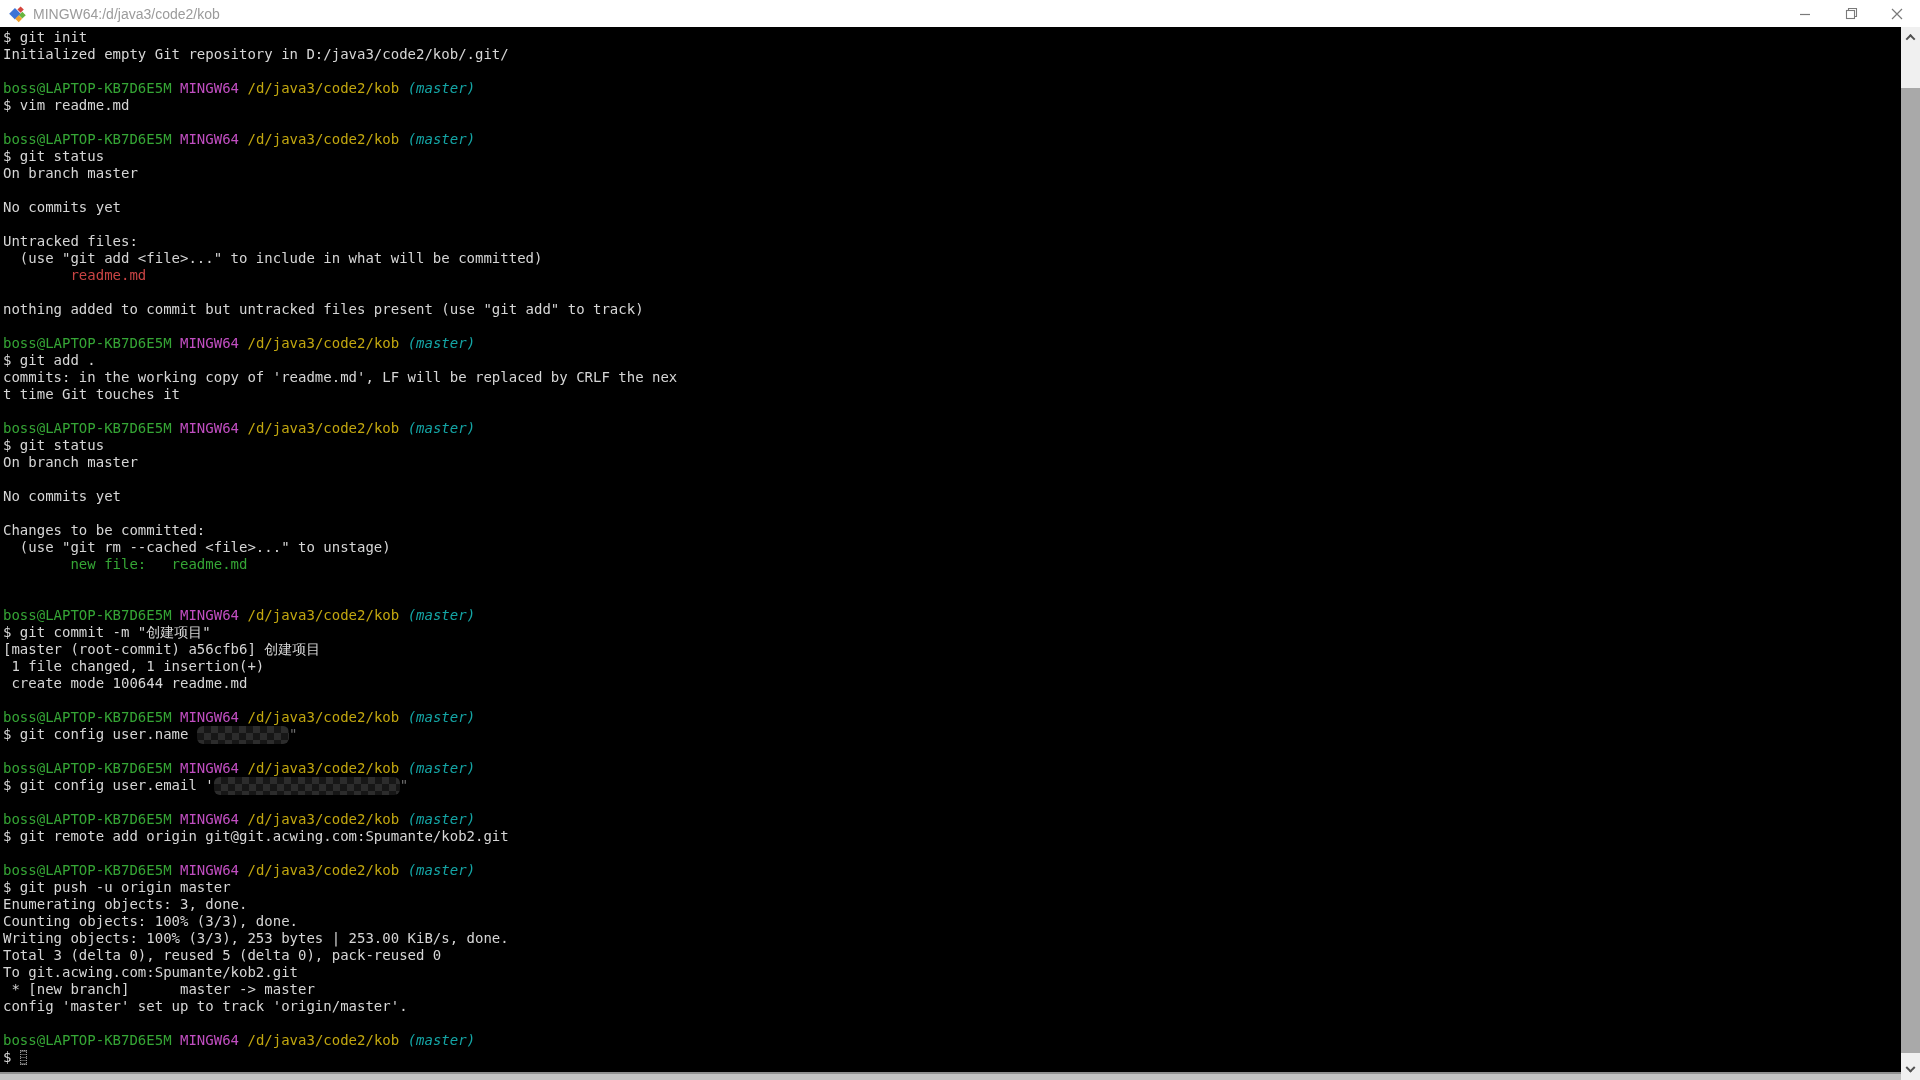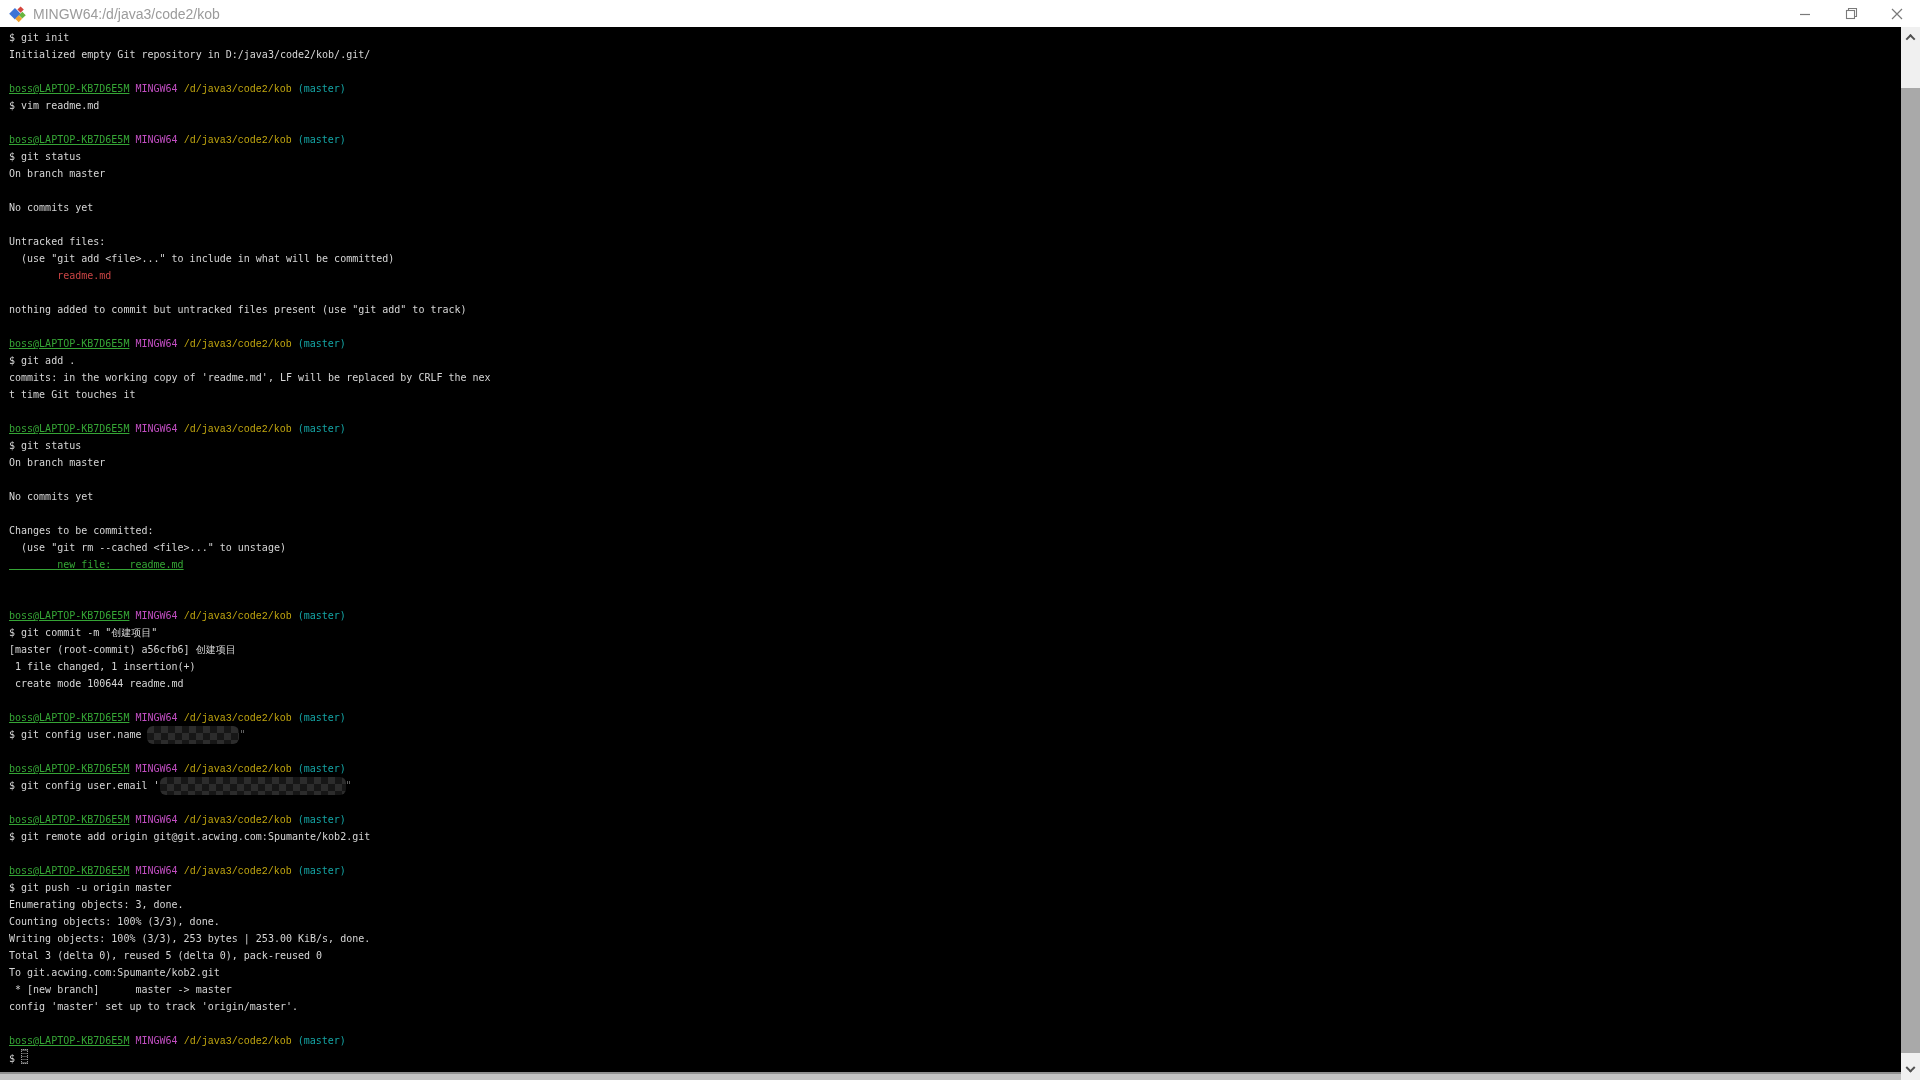--- a/index.html
+++ b/index.html
@@ -35,8 +35,8 @@
     position: absolute; top: 27px; left: 0; right: 19px; bottom: 8px;
     background: var(--term-bg);
     overflow: hidden;
-    padding: 2px 0 0 9px;
-    font-size: 10px; line-height: 17px;
+    padding: 2px 0 0 3px;
+    font-size: 14px; line-height: 17px;
     color: var(--fg);
   }
   .line { height: 17px; white-space: pre; }

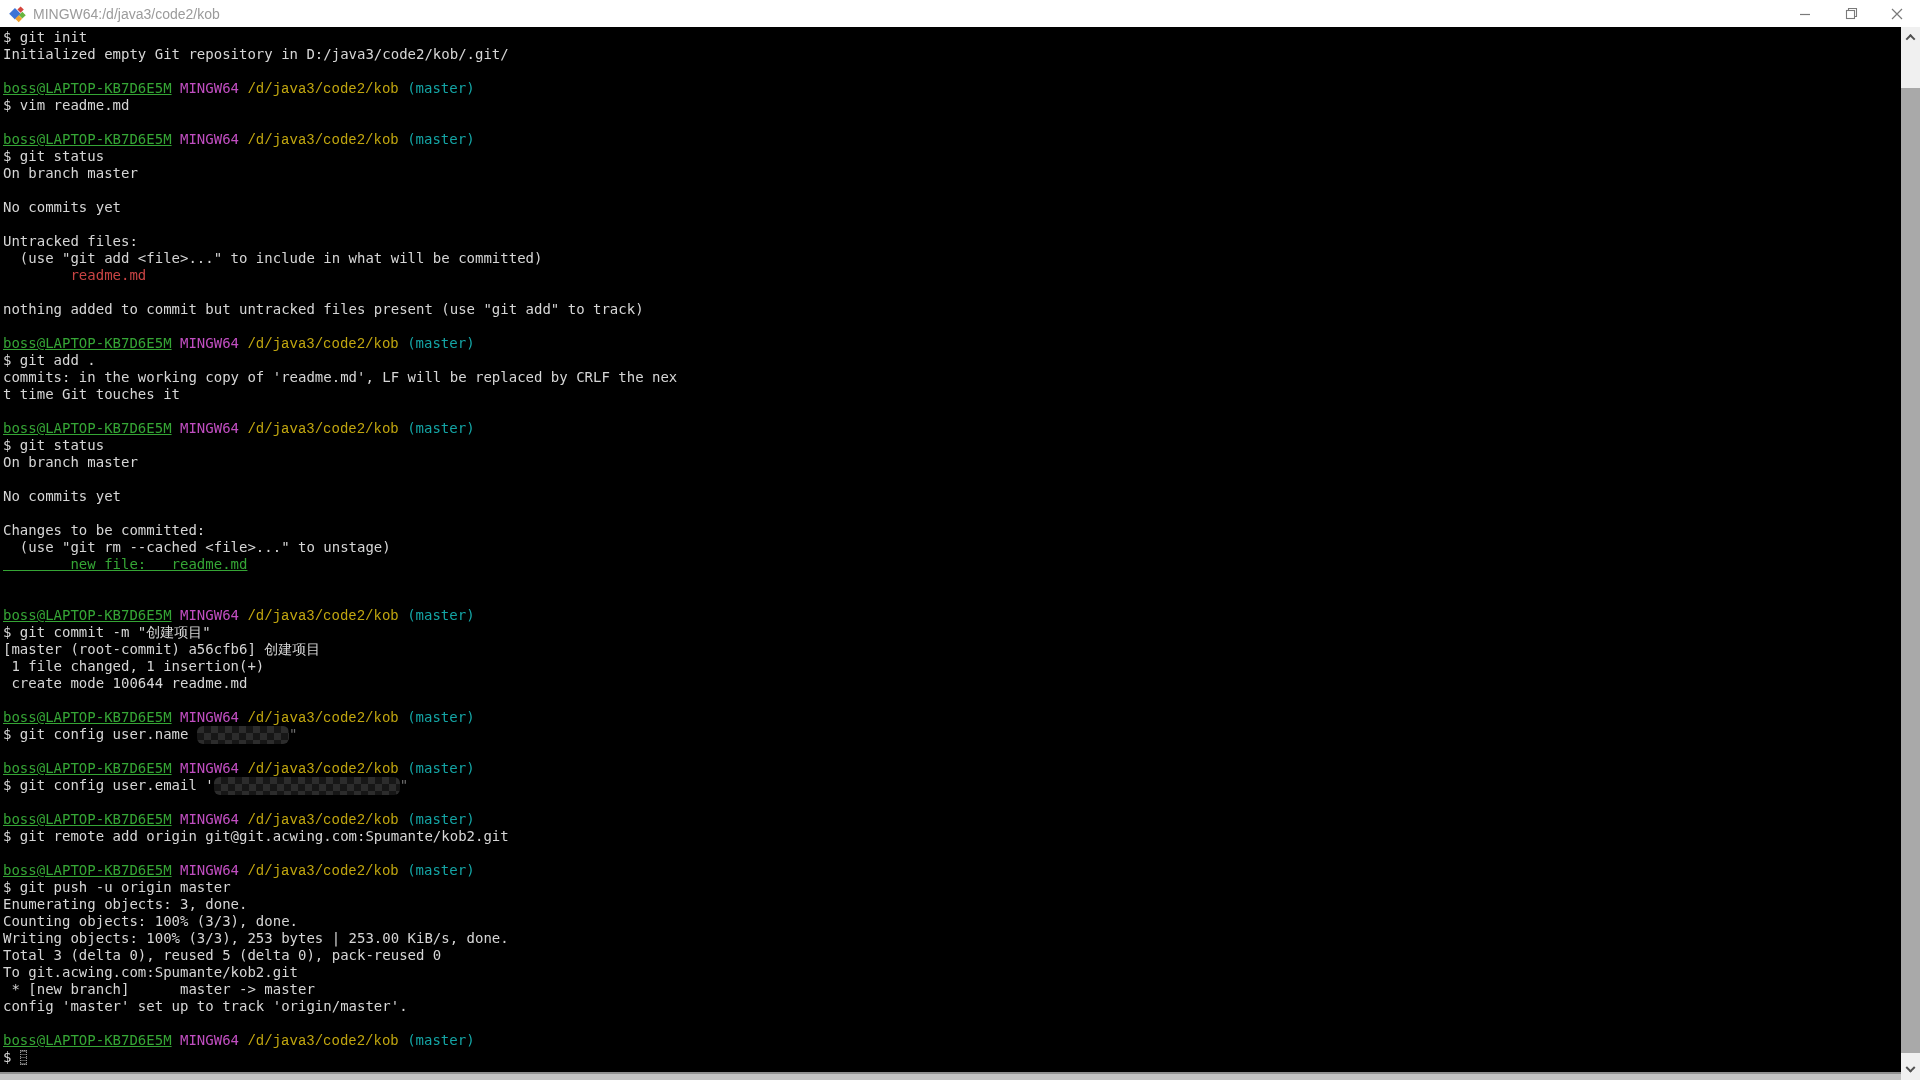--- a/index.html
+++ b/index.html
@@ -41,7 +41,7 @@
   }
   .line { height: 17px; white-space: pre; }
   .c-fg      { color: var(--fg); }
-  .c-green   { color: var(--green); text-decoration: underline; }
+  .c-green   { color: var(--green); }
   .c-magenta { color: var(--magenta); }
   .c-yellow  { color: var(--yellow); font-family: Liberation Mono, monospace; }
   .c-cyan    { color: var(--cyan); }

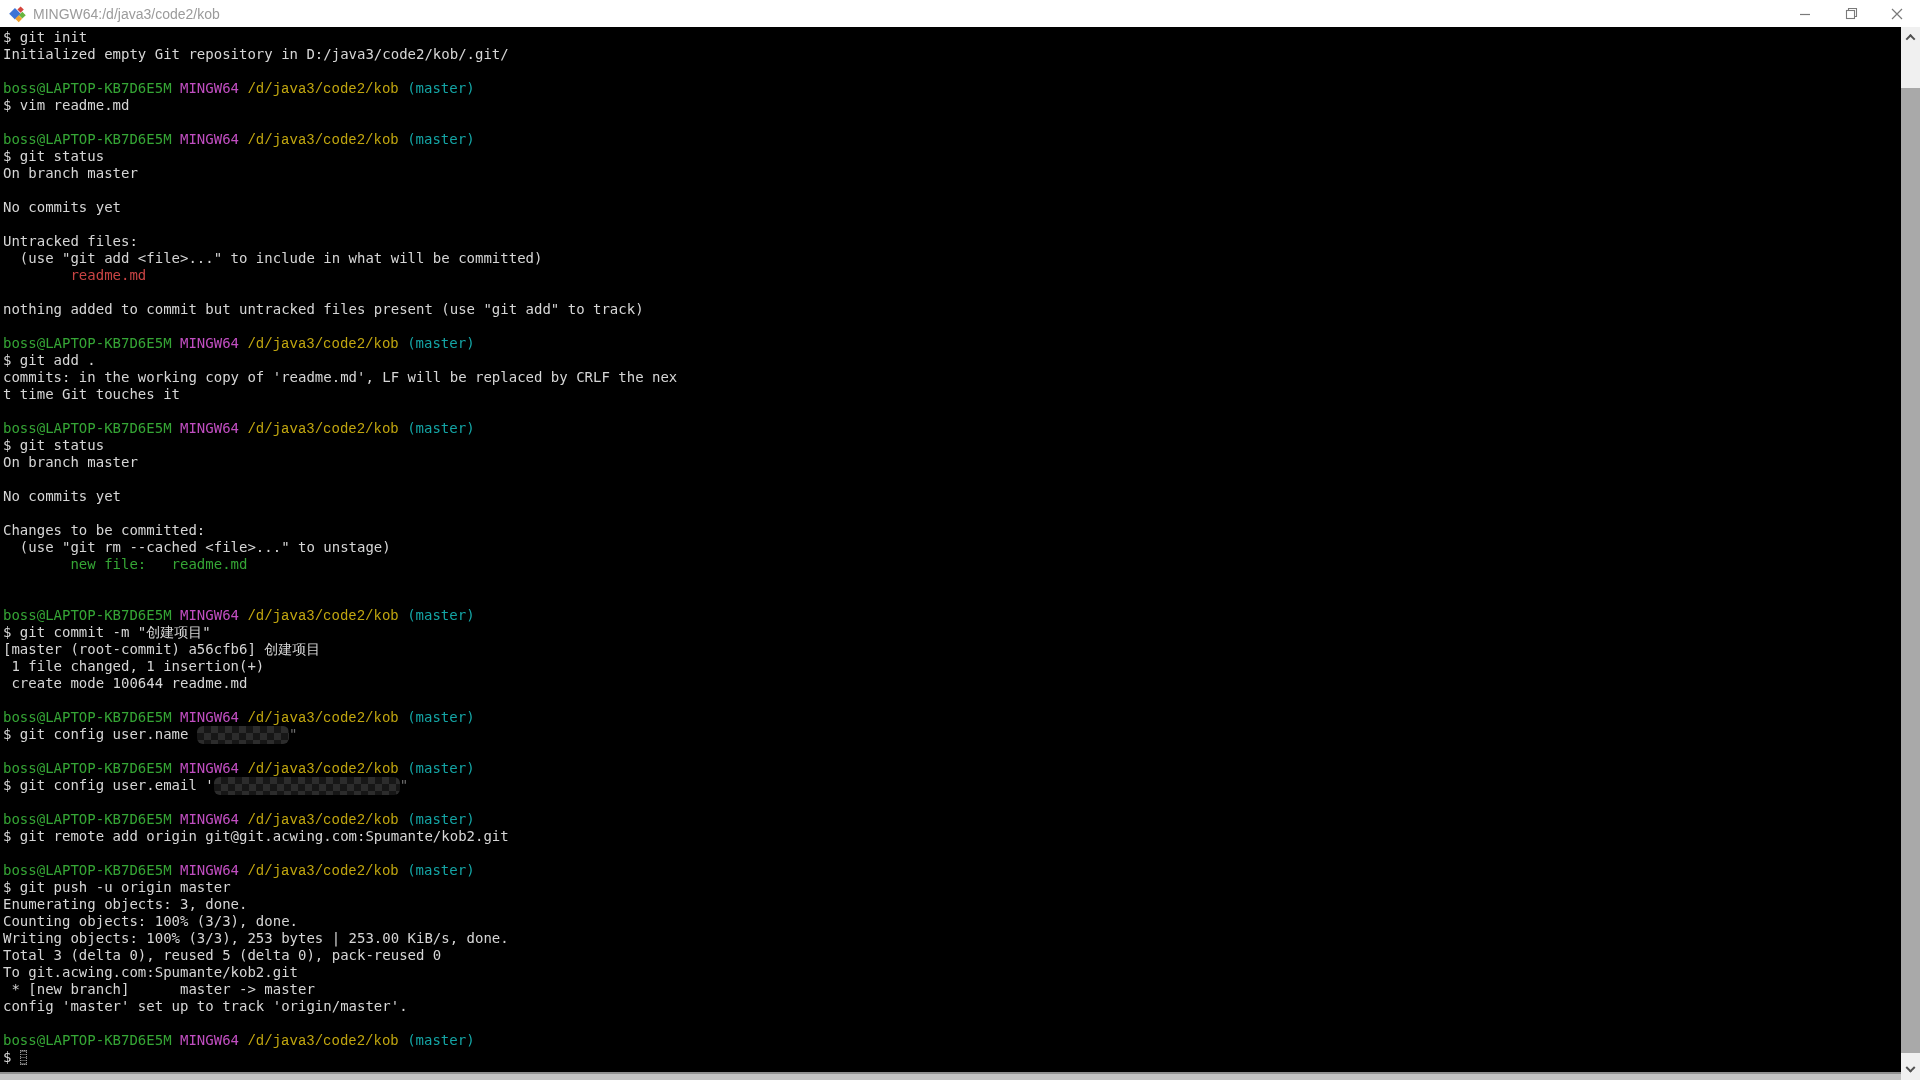--- a/index.html
+++ b/index.html
@@ -43,7 +43,7 @@
   .c-fg      { color: var(--fg); }
   .c-green   { color: var(--green); }
   .c-magenta { color: var(--magenta); }
-  .c-yellow  { color: var(--yellow); font-family: Liberation Mono, monospace; }
+  .c-yellow  { color: var(--yellow); }
   .c-cyan    { color: var(--cyan); }
   .c-red     { color: var(--red); }
   .c-dim     { color: var(--dim); }

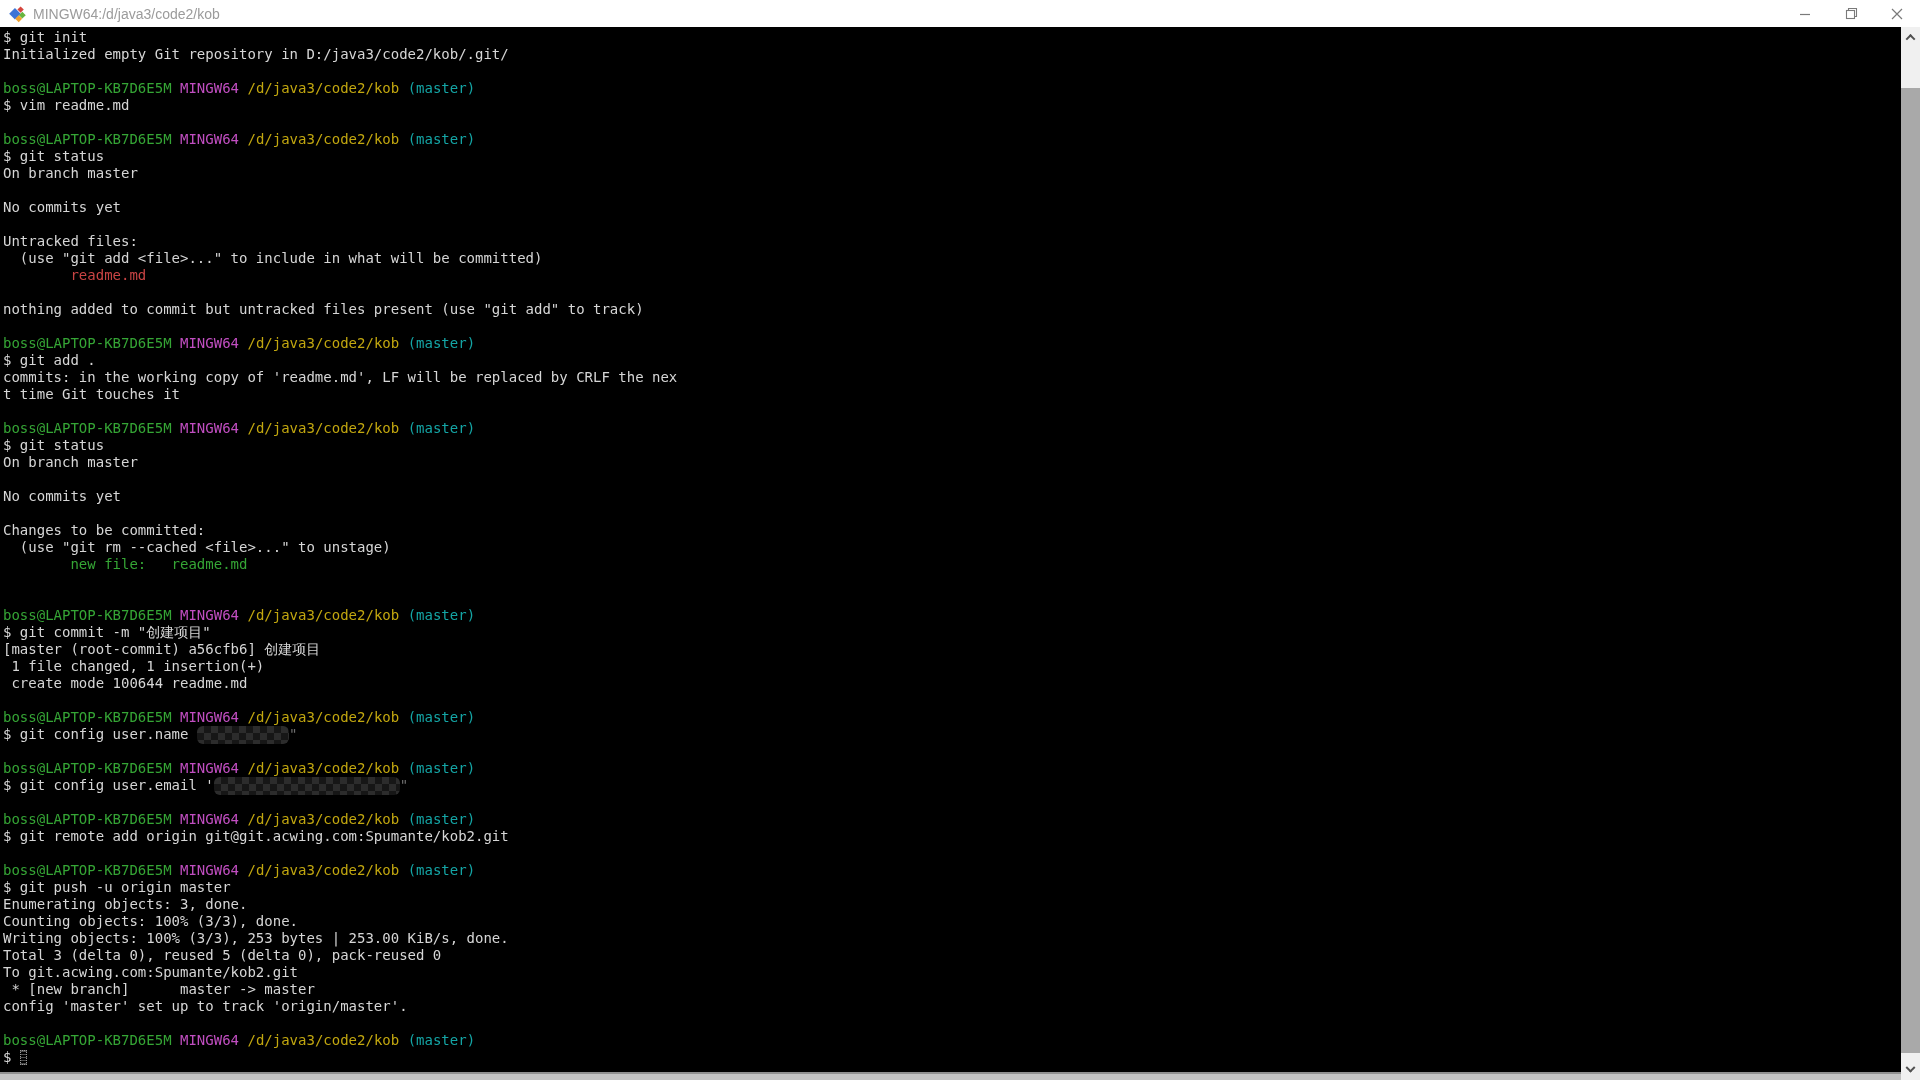--- a/index.html
+++ b/index.html
@@ -44,7 +44,7 @@
   .c-green   { color: var(--green); }
   .c-magenta { color: var(--magenta); }
   .c-yellow  { color: var(--yellow); }
-  .c-cyan    { color: var(--cyan); }
+  .c-cyan    { color: var(--cyan); font-style: italic; }
   .c-red     { color: var(--red); }
   .c-dim     { color: var(--dim); }
 

